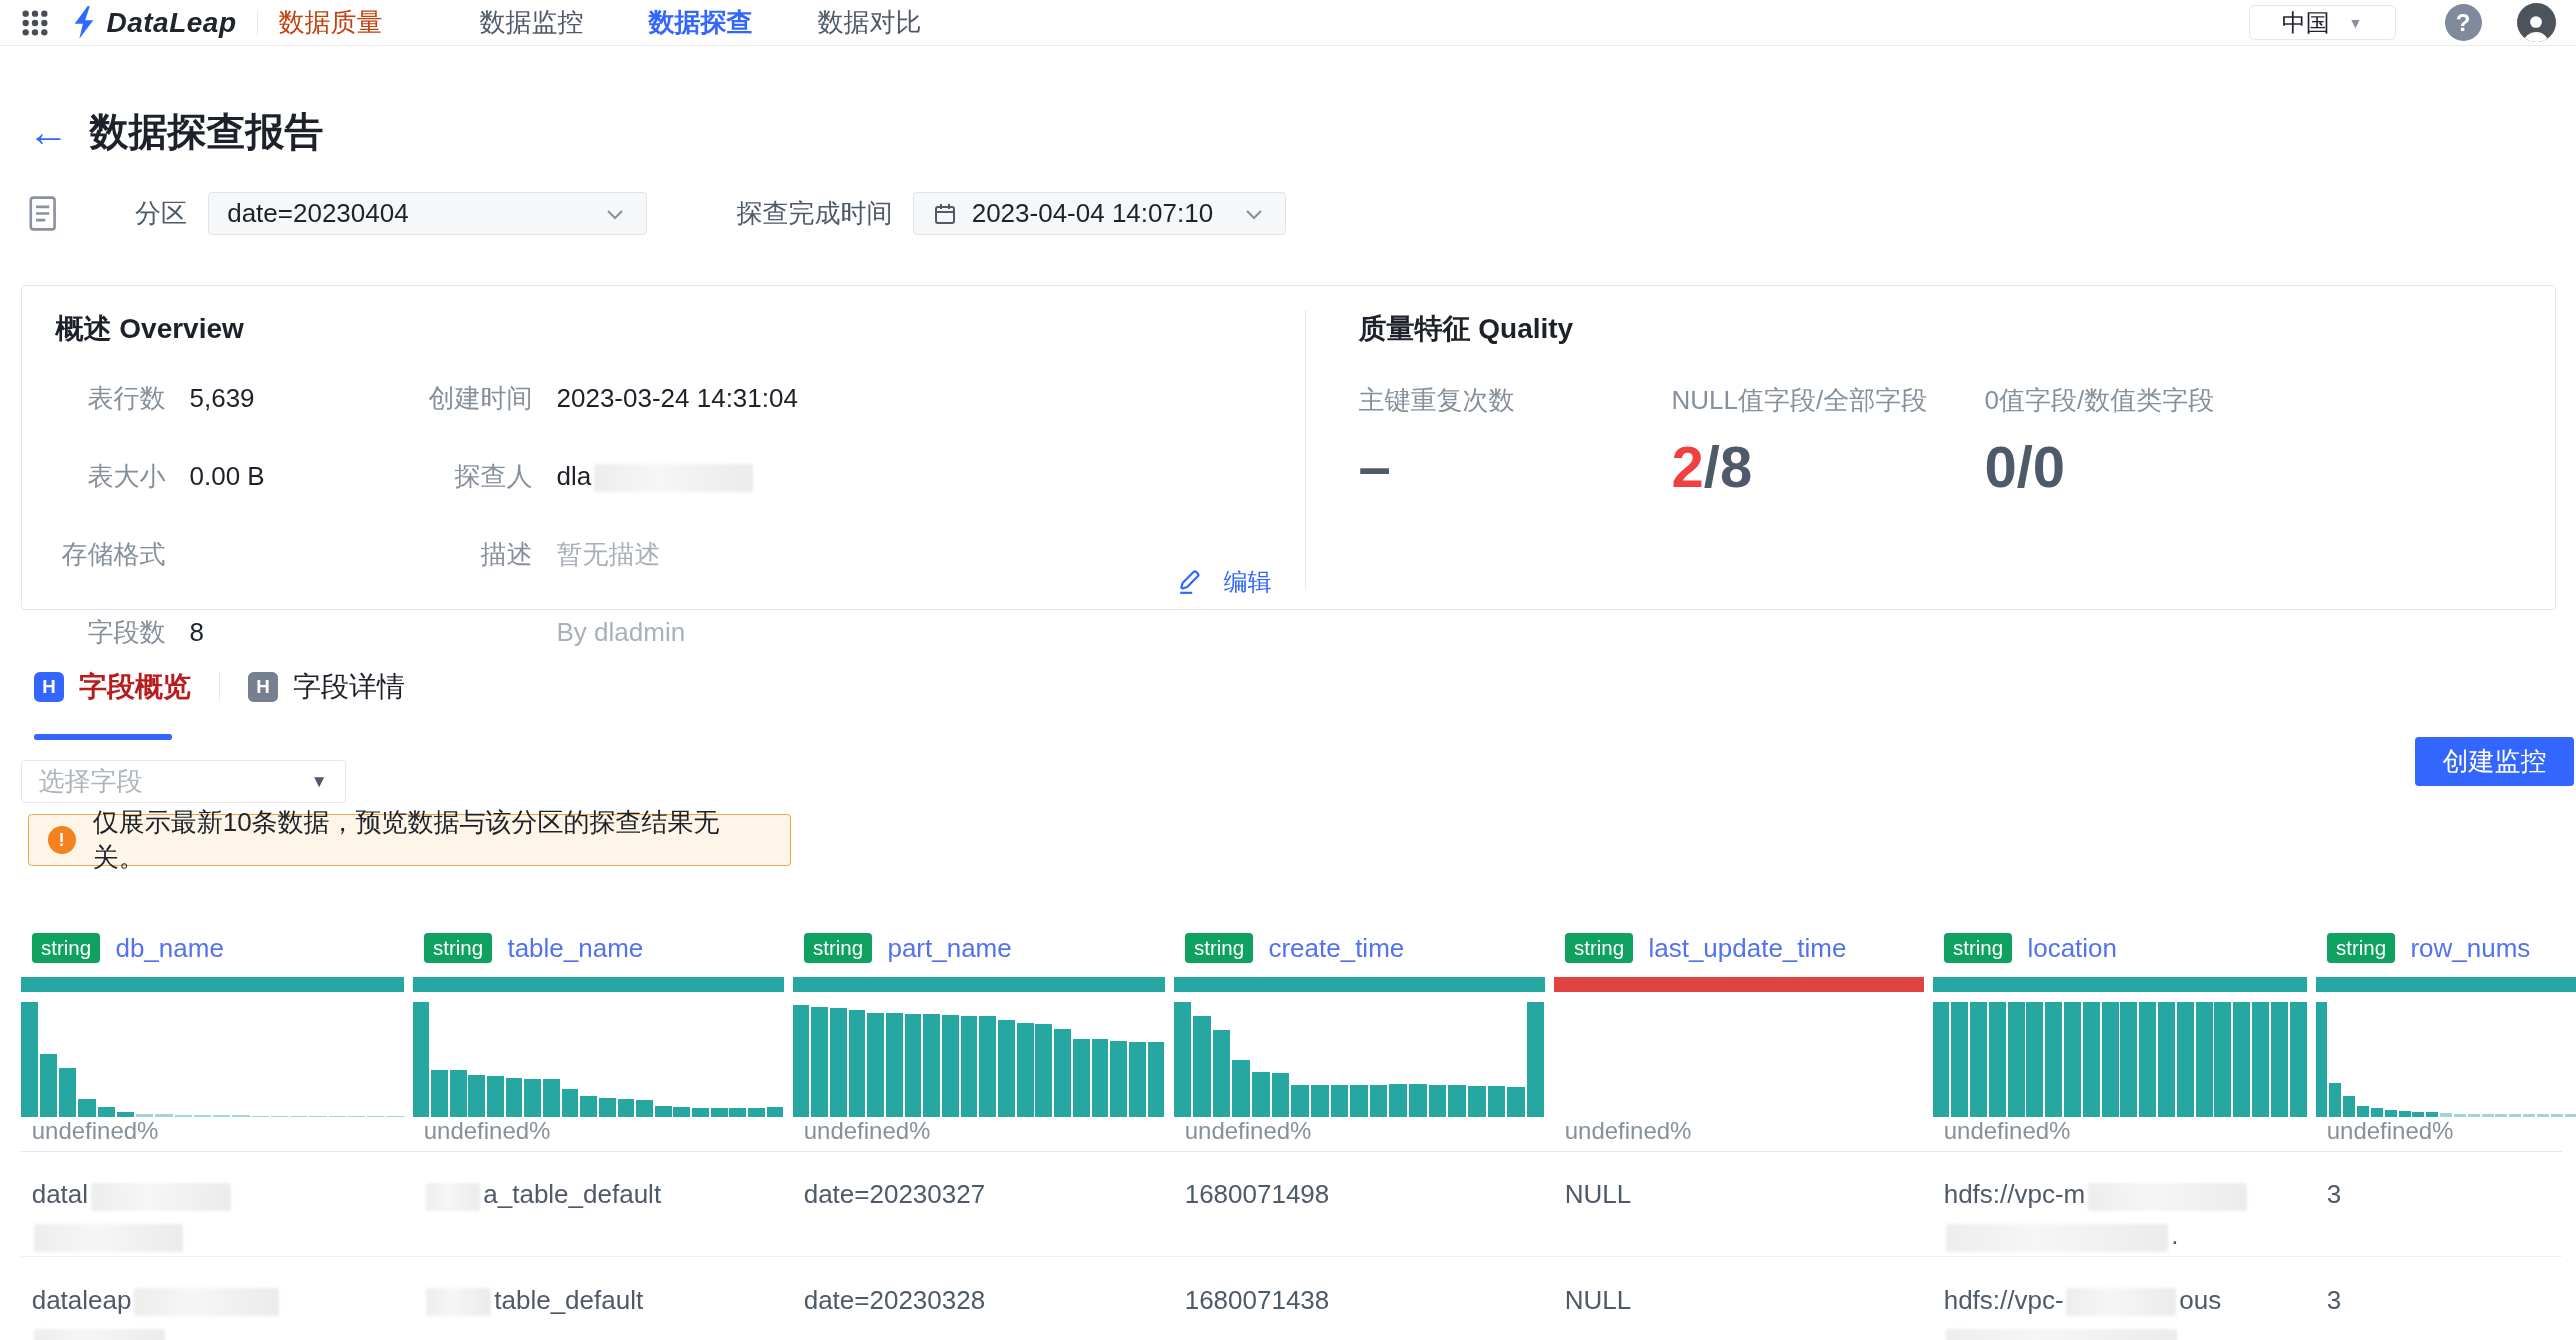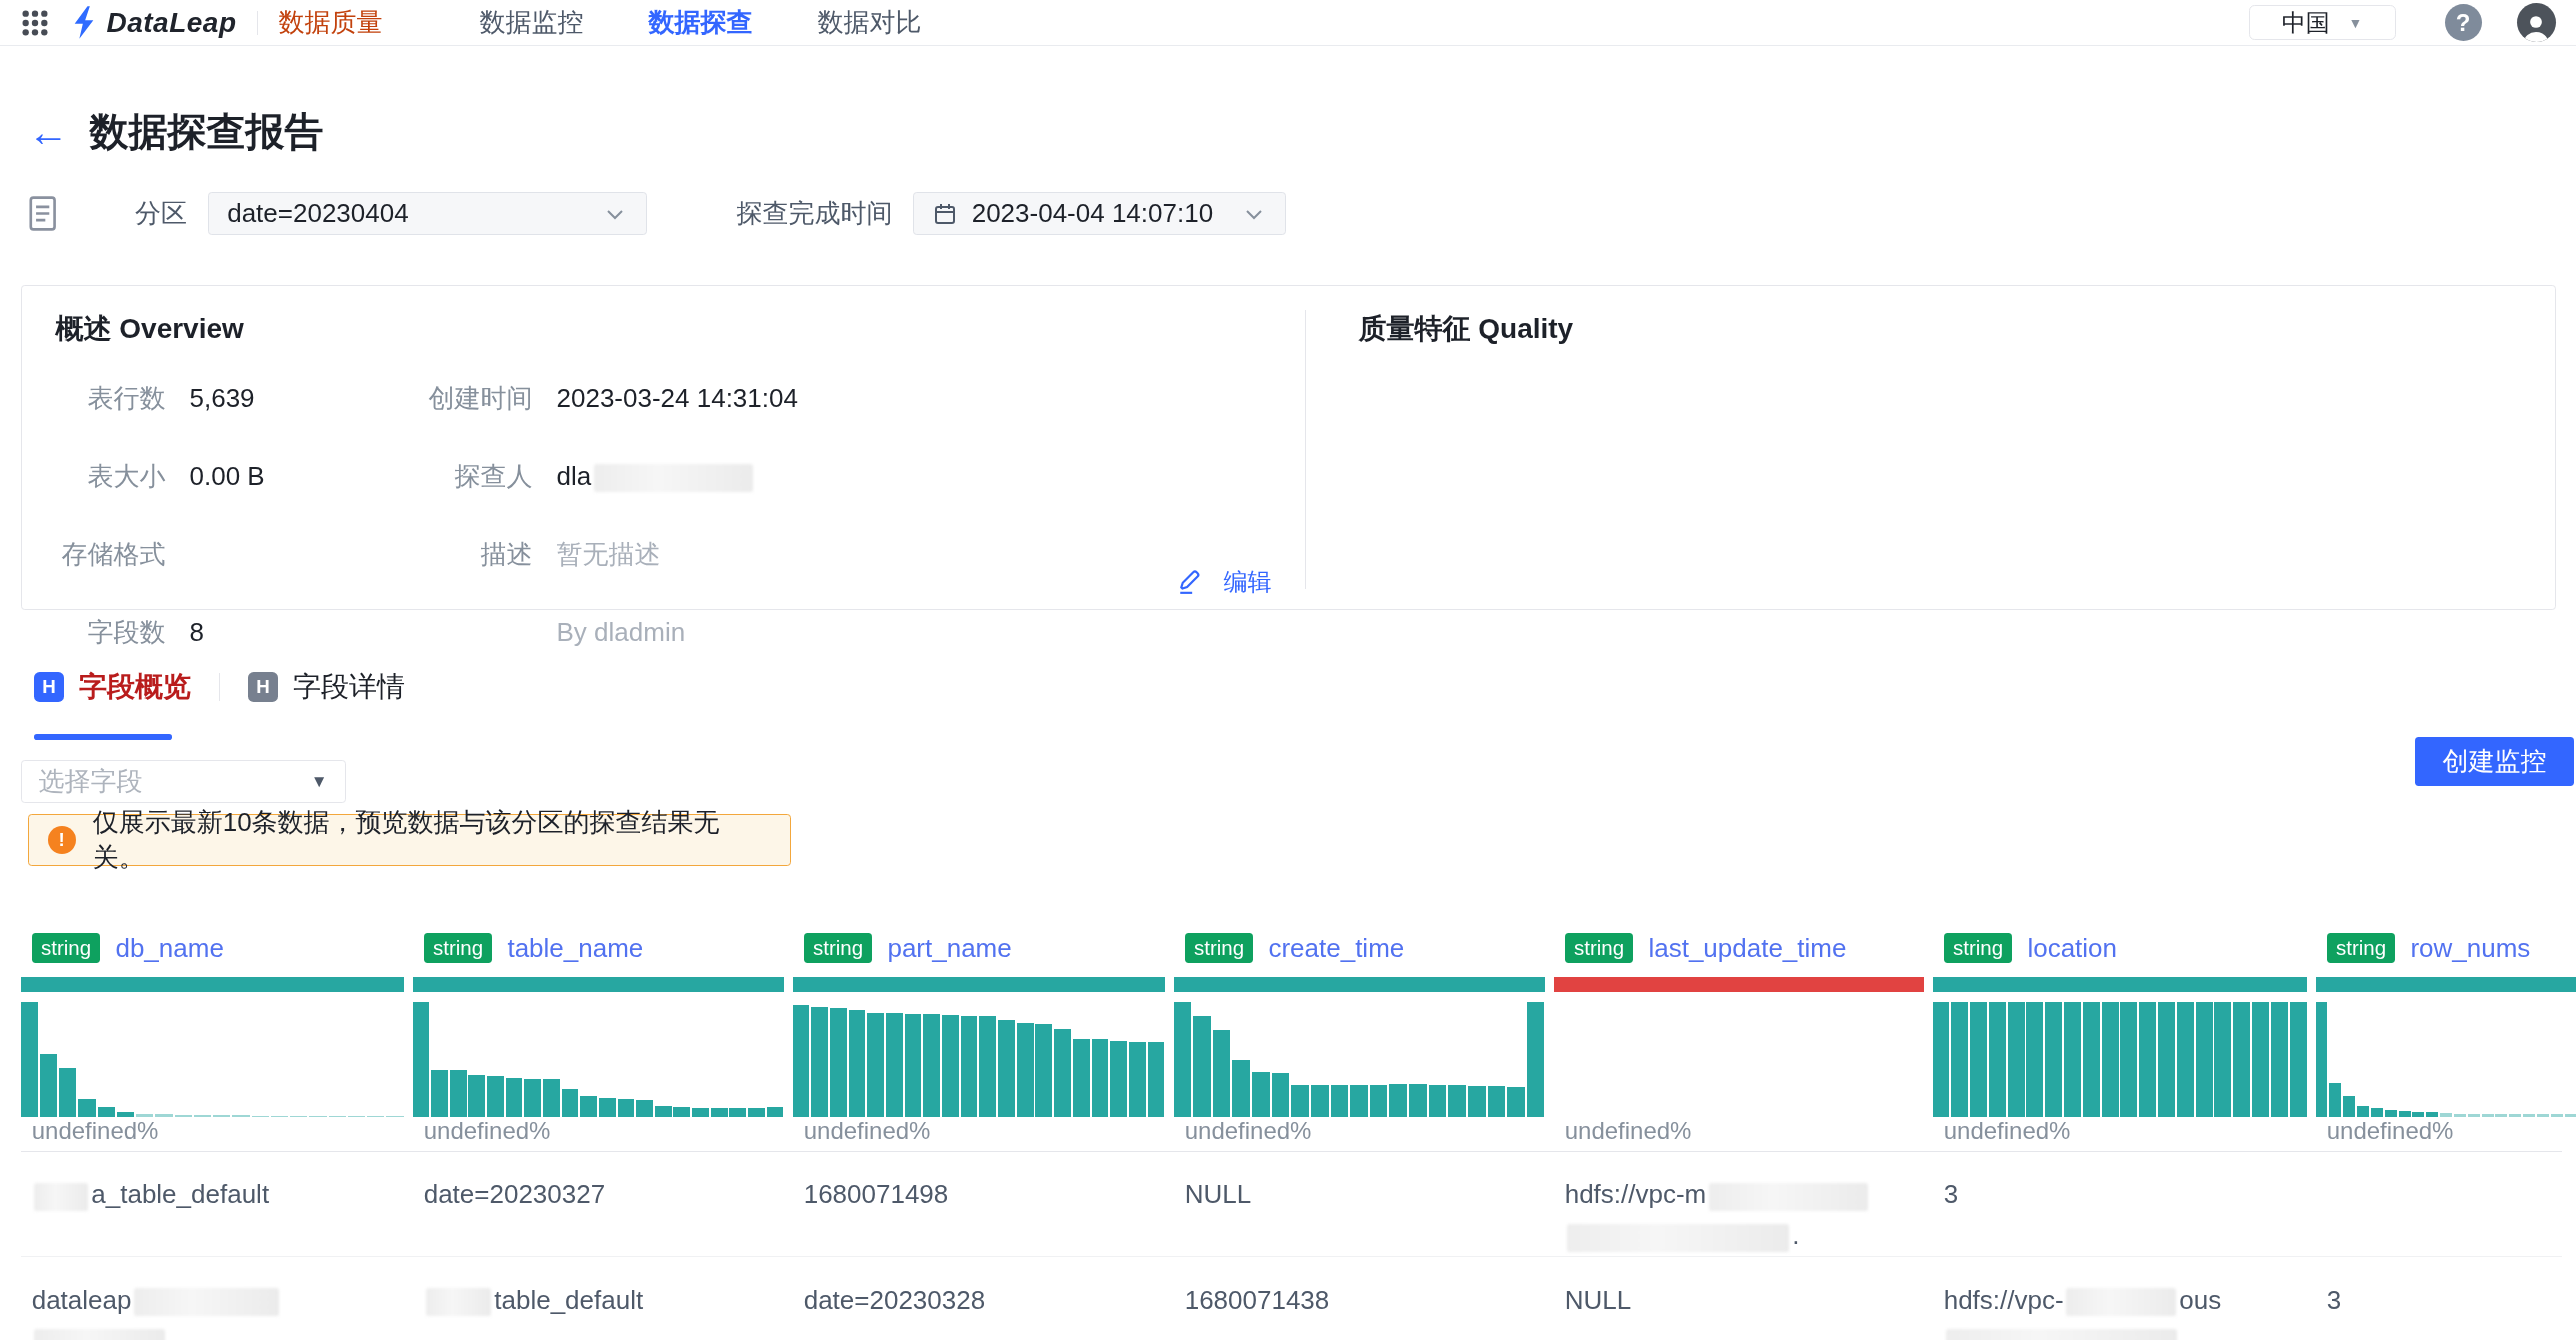--- a/index.html
+++ b/index.html
@@ -229,6 +229,20 @@
   <div class="card-divider"></div>
 
   <div class="quality sec-title">质量特征 Quality</div>
+  <div class="stats">
+    <div class="stat">
+      <div class="stat-label">主键重复次数</div>
+      <div class="stat-value">–</div>
+    </div>
+    <div class="stat">
+      <div class="stat-label">NULL值字段/全部字段</div>
+      <div class="stat-value"><span class="stat-red">2</span><span>/8</span></div>
+    </div>
+    <div class="stat">
+      <div class="stat-label">0值字段/数值类字段</div>
+      <div class="stat-value">0/0</div>
+    </div>
+  </div>
 </div>
 
 <div class="tabs">

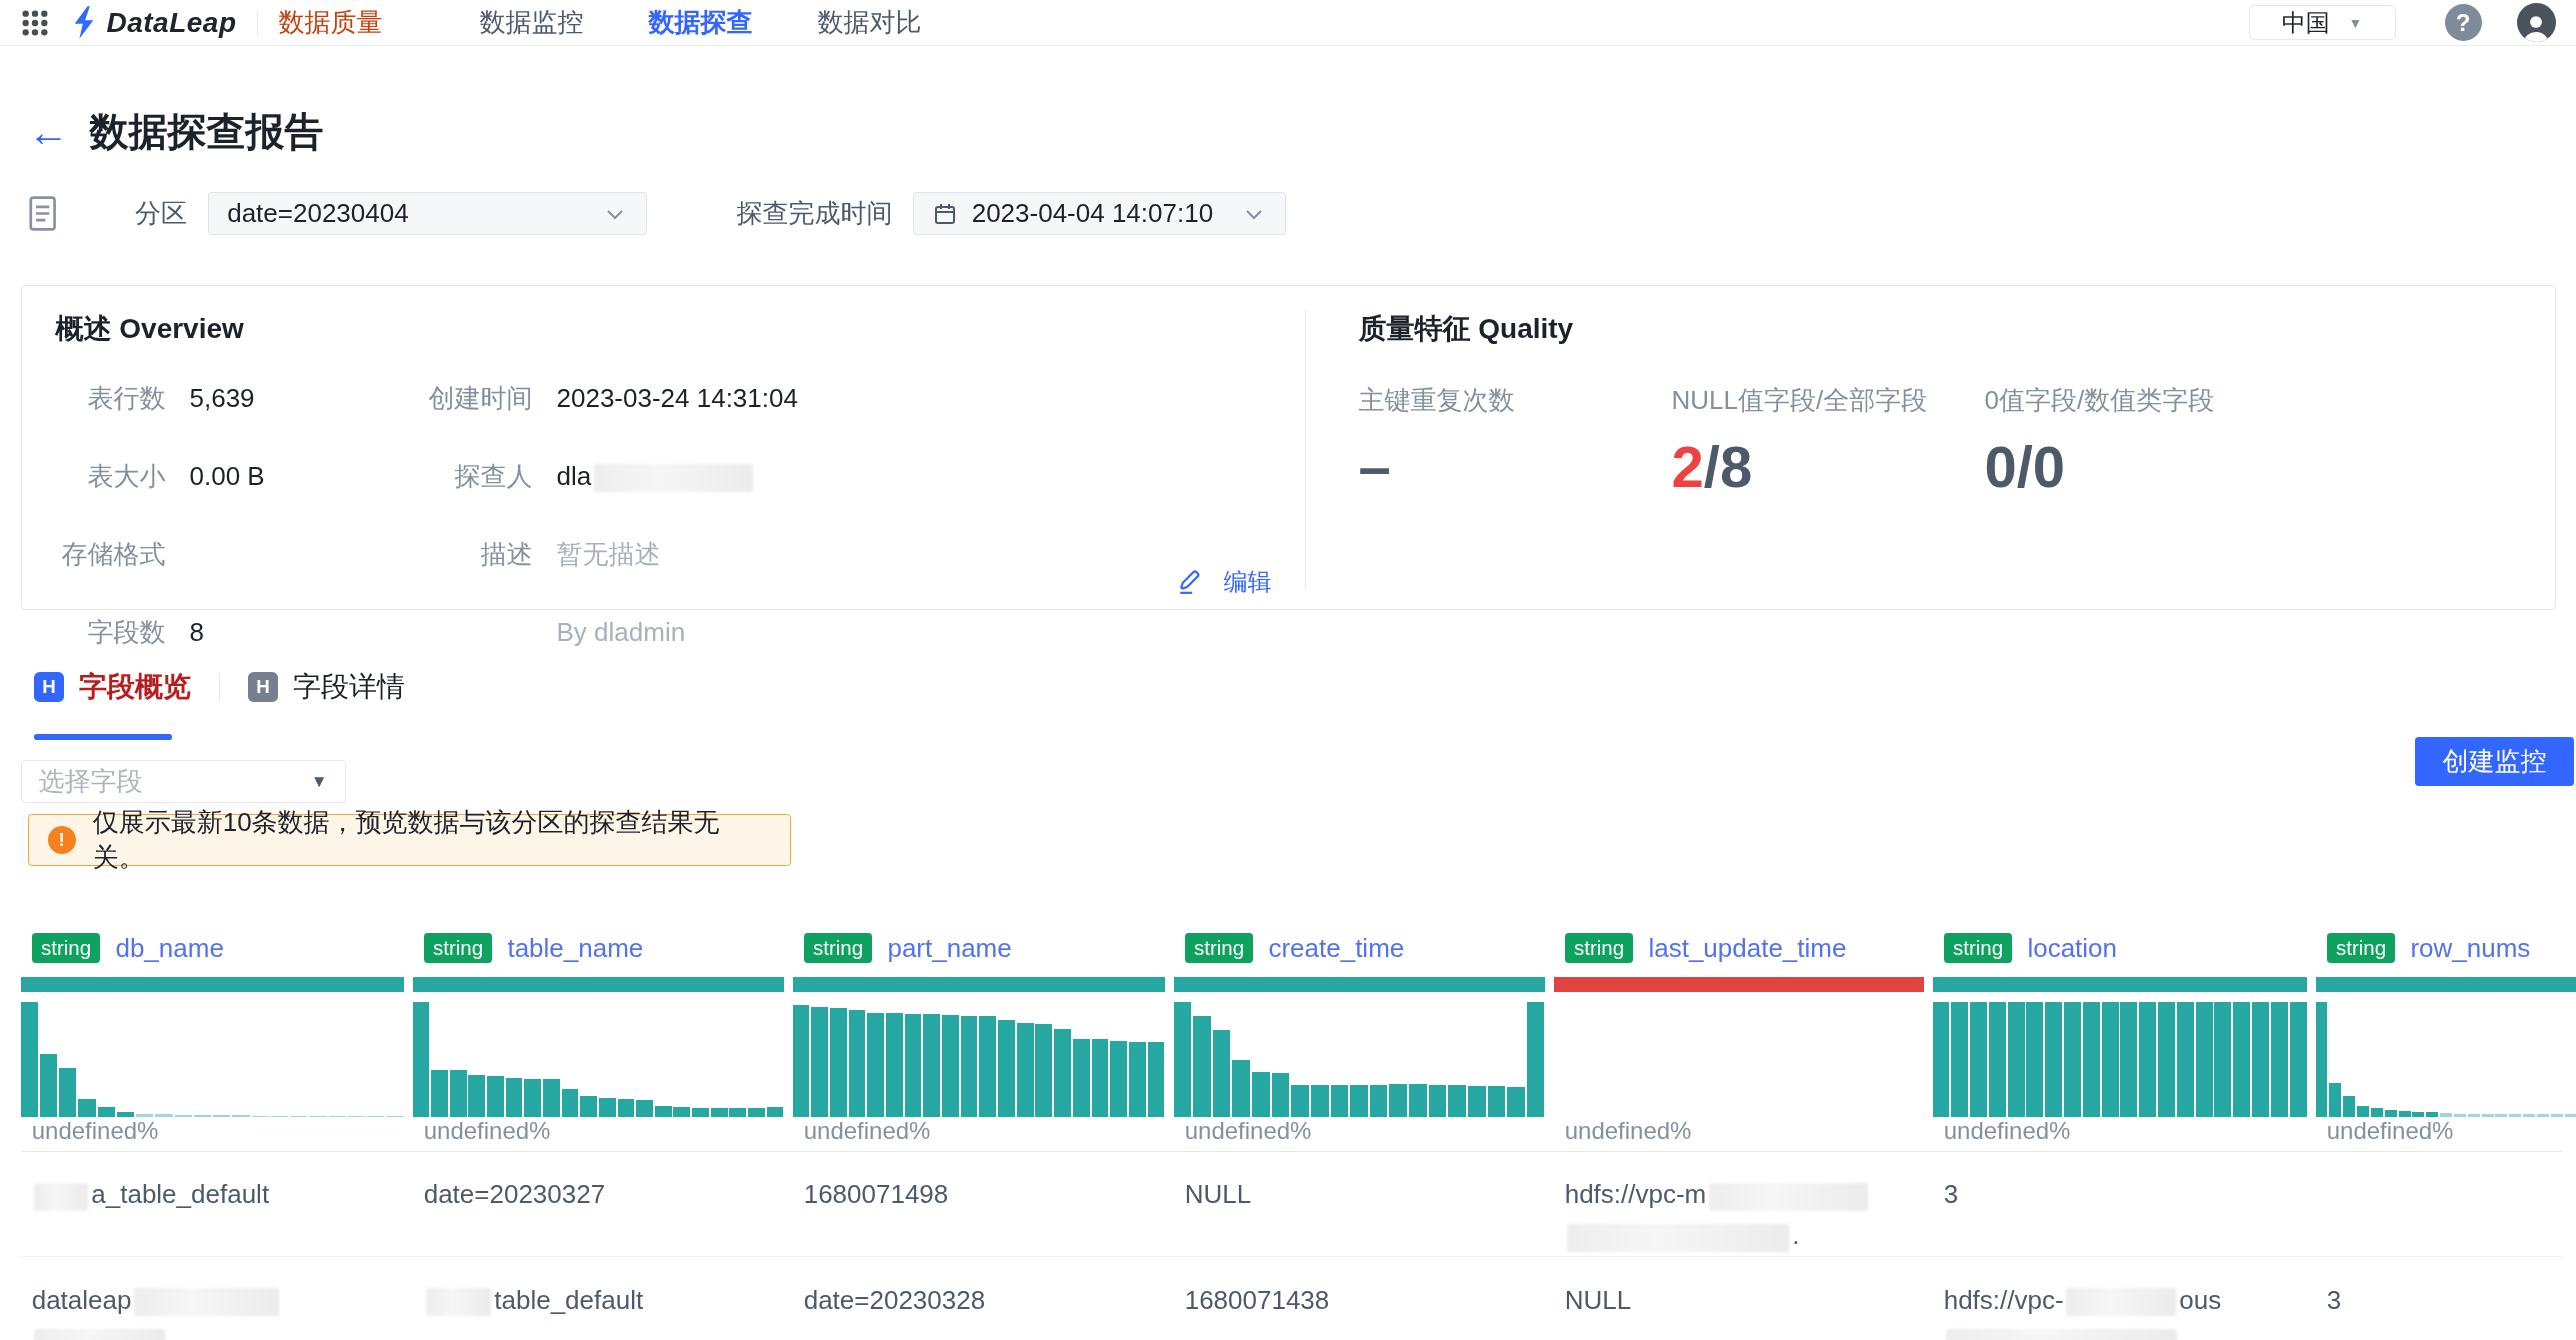--- a/index.html
+++ b/index.html
@@ -455,6 +455,10 @@
     </div>
 <div class="p-grid p-data-row">
       <div class="data-cell">
+        <div class="cell-line">datal<span class="blur" style="width: 140px;"></span></div>
+        <div class="cell-line"><span class="blur" style="width: 149px;"></span></div>
+      </div>
+      <div class="data-cell">
         <div class="cell-line"><span class="blur" style="width: 54px;"></span>a_table_default</div>
       </div>
       <div class="data-cell">

